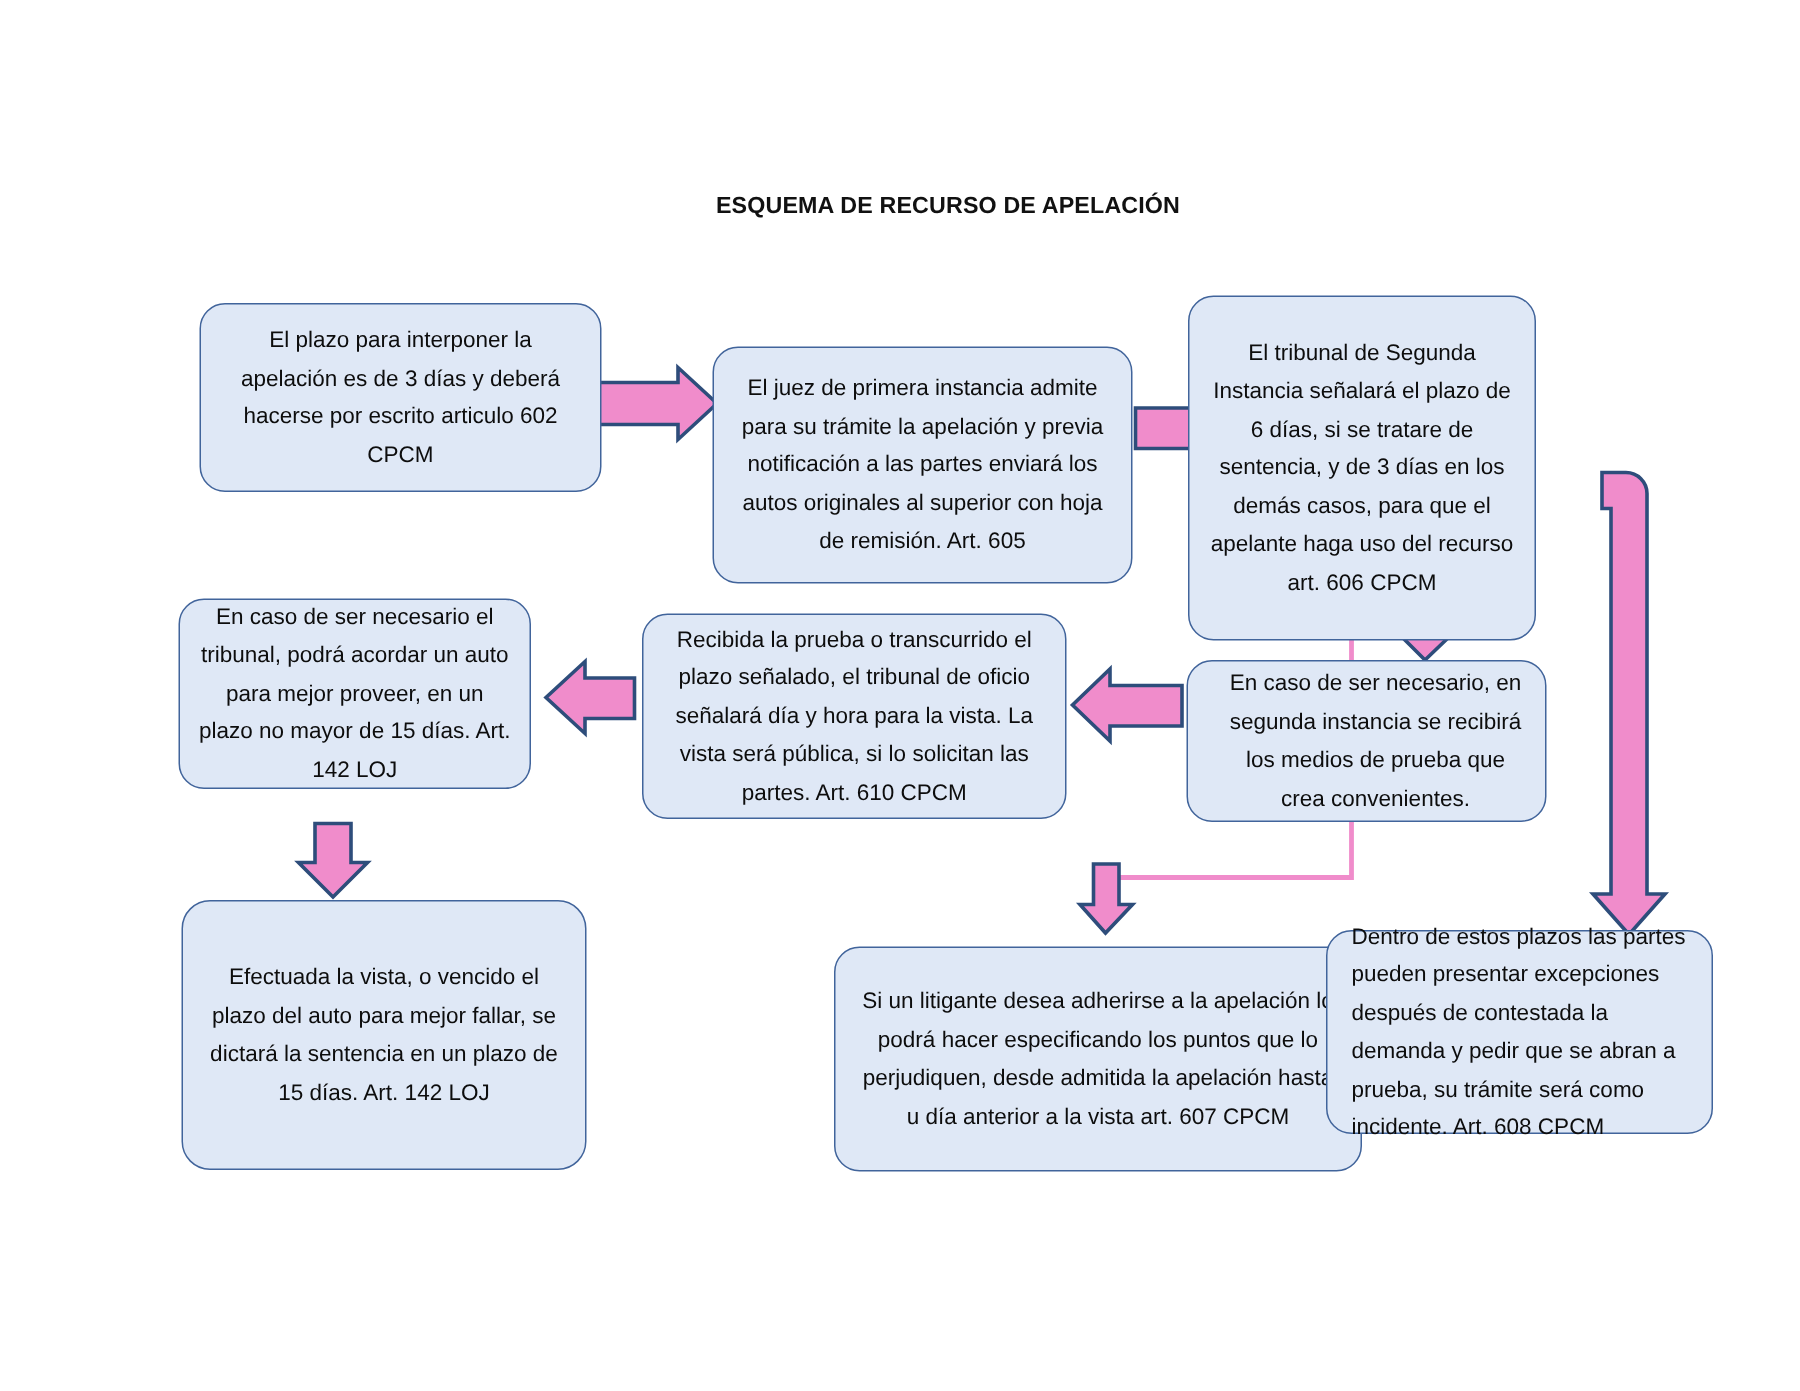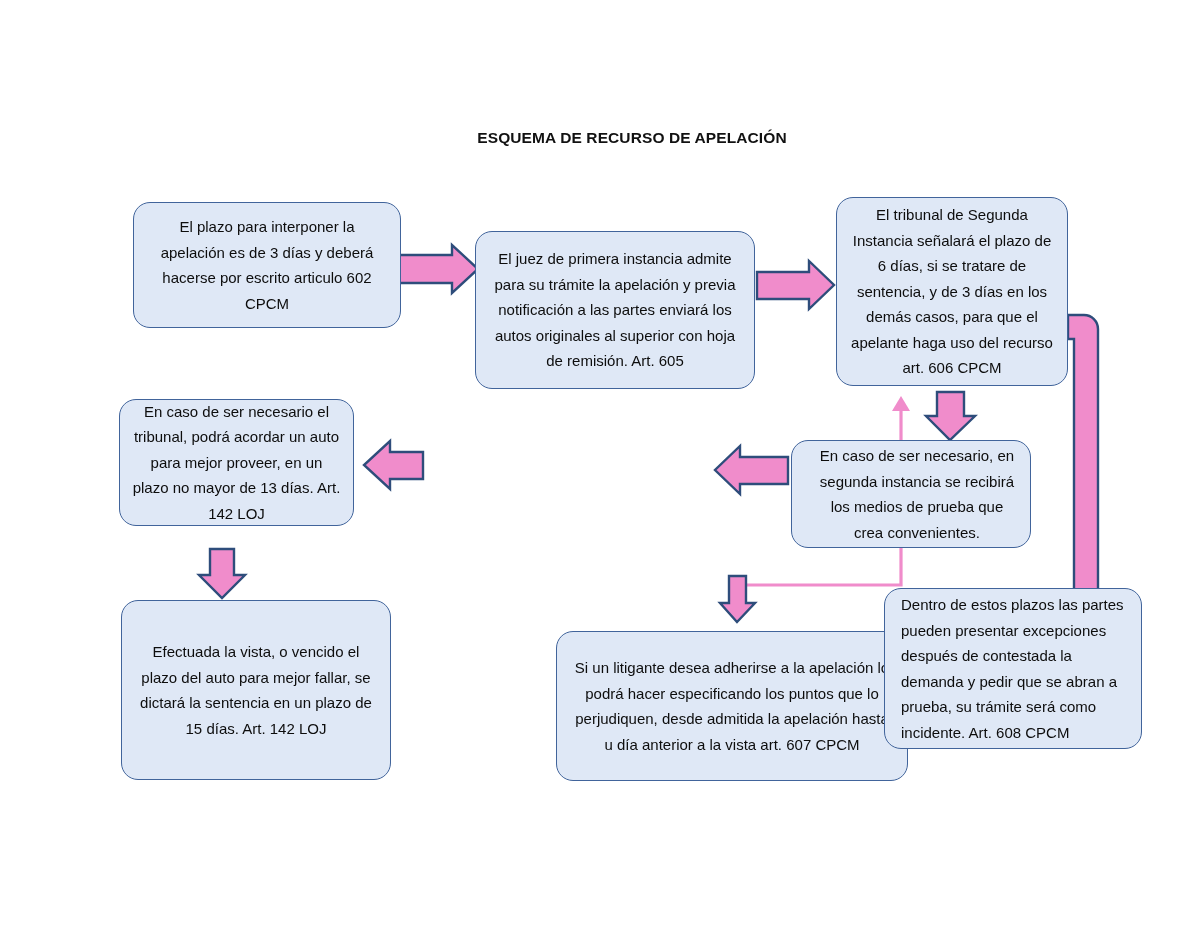--- a/index.html
+++ b/index.html
@@ -93,7 +93,7 @@
     <div class="txt">El juez de primera instancia admite para su trámite la apelación y previa notificación a las partes enviará los autos originales al superior con hoja de remisión. Art. 605</div>
   </div>
 
-  <div class="node" style="left:836px;top:197px;width:232px;height:189px;">
+  <div class="node" style="left:792px;top:197px;width:232px;height:230px;">
     <div class="txt">El tribunal de Segunda Instancia señalará el plazo de 6 días, si se tratare de sentencia, y de 3 días en los demás casos, para que el apelante haga uso del recurso art. 606 CPCM</div>
   </div>
 

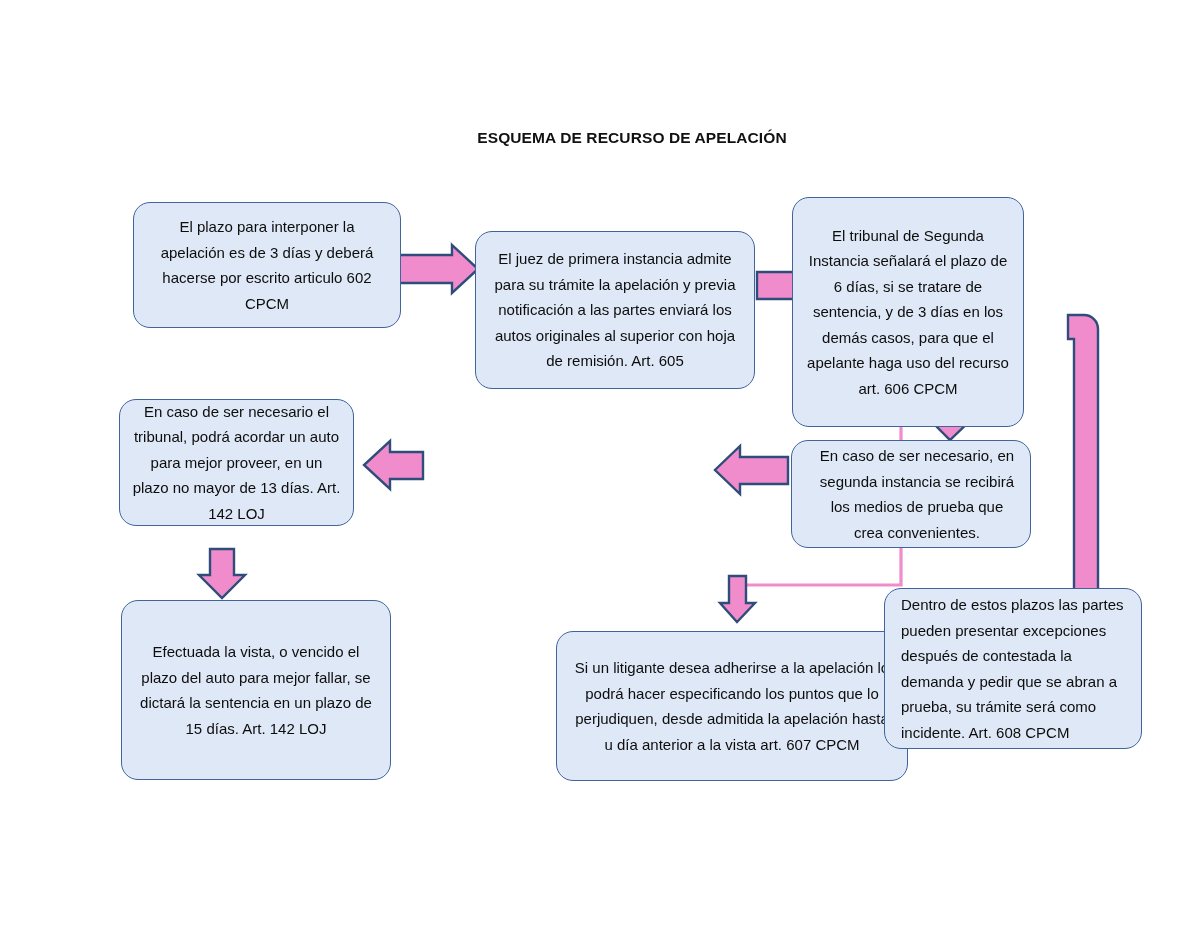--- a/index.html
+++ b/index.html
@@ -103,7 +103,7 @@
 
 
   <div class="node" style="left:119px;top:399px;width:235px;height:127px;">
-    <div class="txt">En caso de ser necesario el tribunal, podrá acordar un auto para mejor proveer, en un plazo no mayor de 13 días. Art. 142 LOJ</div>
+    <div class="txt">En caso de ser necesario el tribunal, podrá acordar un auto para mejor proveer, en un plazo no mayor de 15 días. Art. 142 LOJ</div>
   </div>
 
   <div class="node" style="left:121px;top:600px;width:270px;height:180px;">

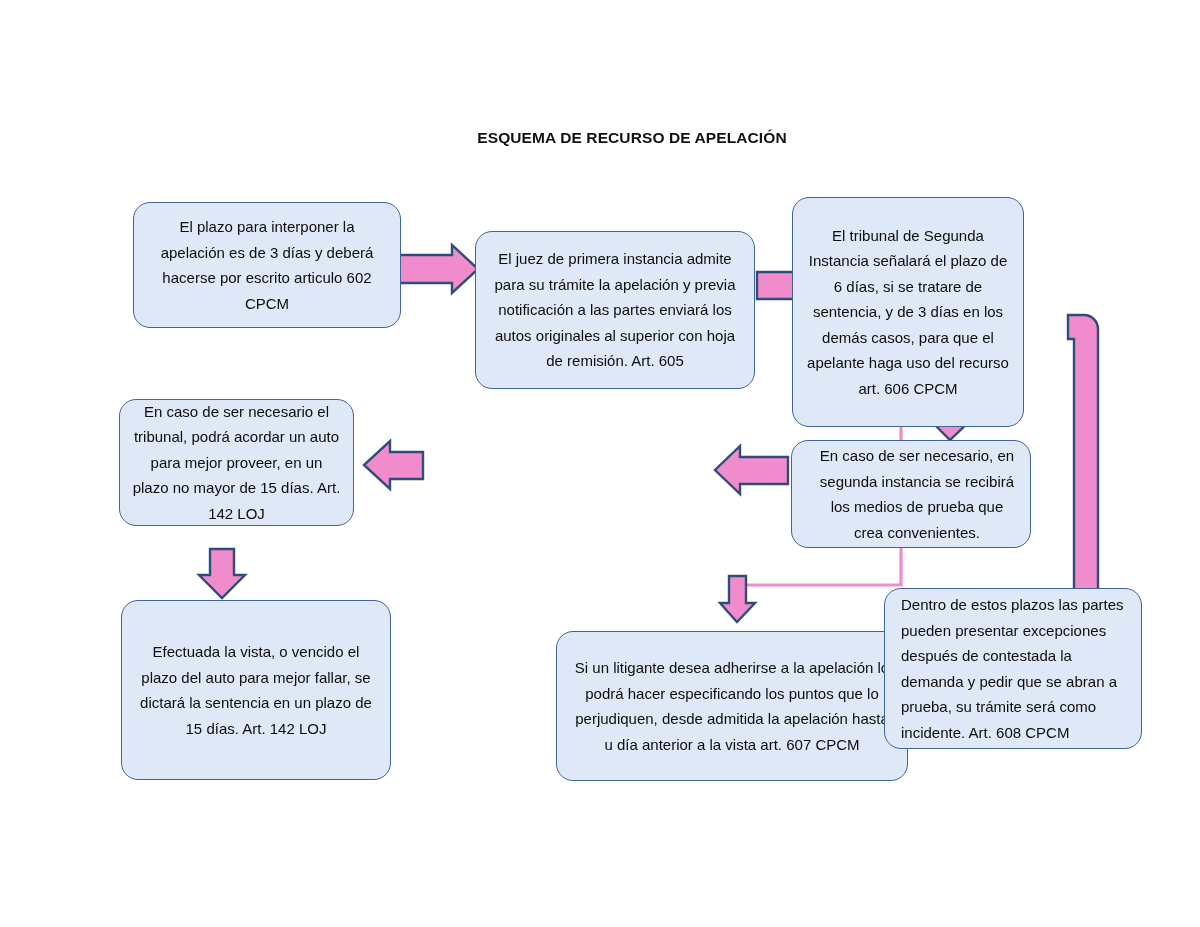--- a/index.html
+++ b/index.html
@@ -101,6 +101,9 @@
     <div class="txt">En caso de ser necesario, en segunda instancia se recibirá los medios de prueba que crea convenientes.</div>
   </div>
 
+  <div class="node" style="left:428px;top:409px;width:283px;height:137px;">
+    <div class="txt">Recibida la prueba o transcurrido el plazo señalado, el tribunal de oficio señalará día y hora para la vista. La vista será pública, si lo solicitan las partes. Art. 610 CPCM</div>
+  </div>
 
   <div class="node" style="left:119px;top:399px;width:235px;height:127px;">
     <div class="txt">En caso de ser necesario el tribunal, podrá acordar un auto para mejor proveer, en un plazo no mayor de 15 días. Art. 142 LOJ</div>

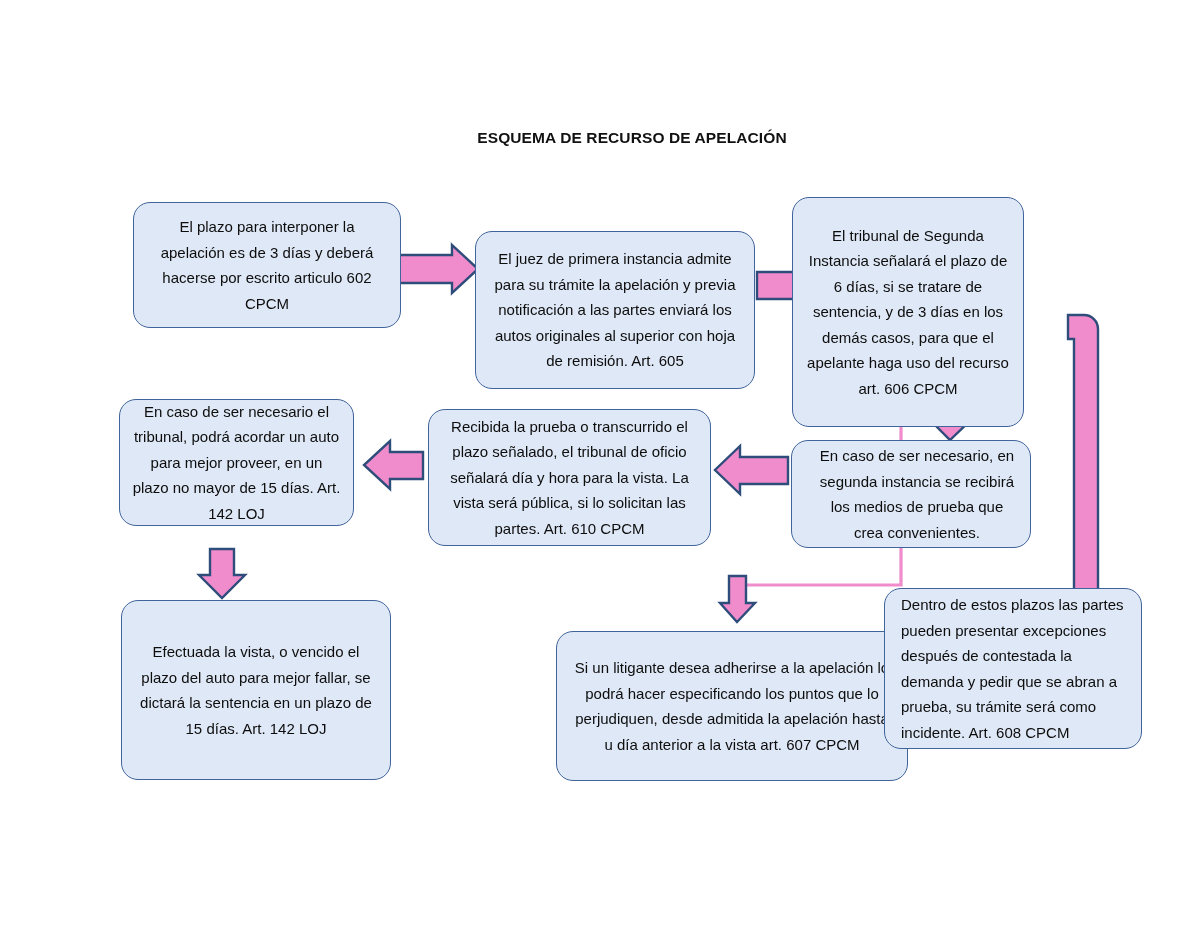--- a/index.html
+++ b/index.html
@@ -117,7 +117,7 @@
     <div class="txt">Si un litigante desea adherirse a la apelación lo podrá hacer especificando los puntos que lo perjudiquen, desde admitida la apelación hasta u día anterior a la vista art. 607 CPCM</div>
   </div>
 
-  <div class="node left-text" style="left:884px;top:588px;width:258px;height:161px;padding:6px 16px;">
+  <div class="node left-text" style="left:884px;top:620px;width:258px;height:136px;padding:6px 16px;">
     <div class="txt">Dentro de estos plazos las partes pueden presentar excepciones después de contestada la demanda y pedir que se abran a prueba, su trámite será como incidente. Art. 608 CPCM</div>
   </div>
 

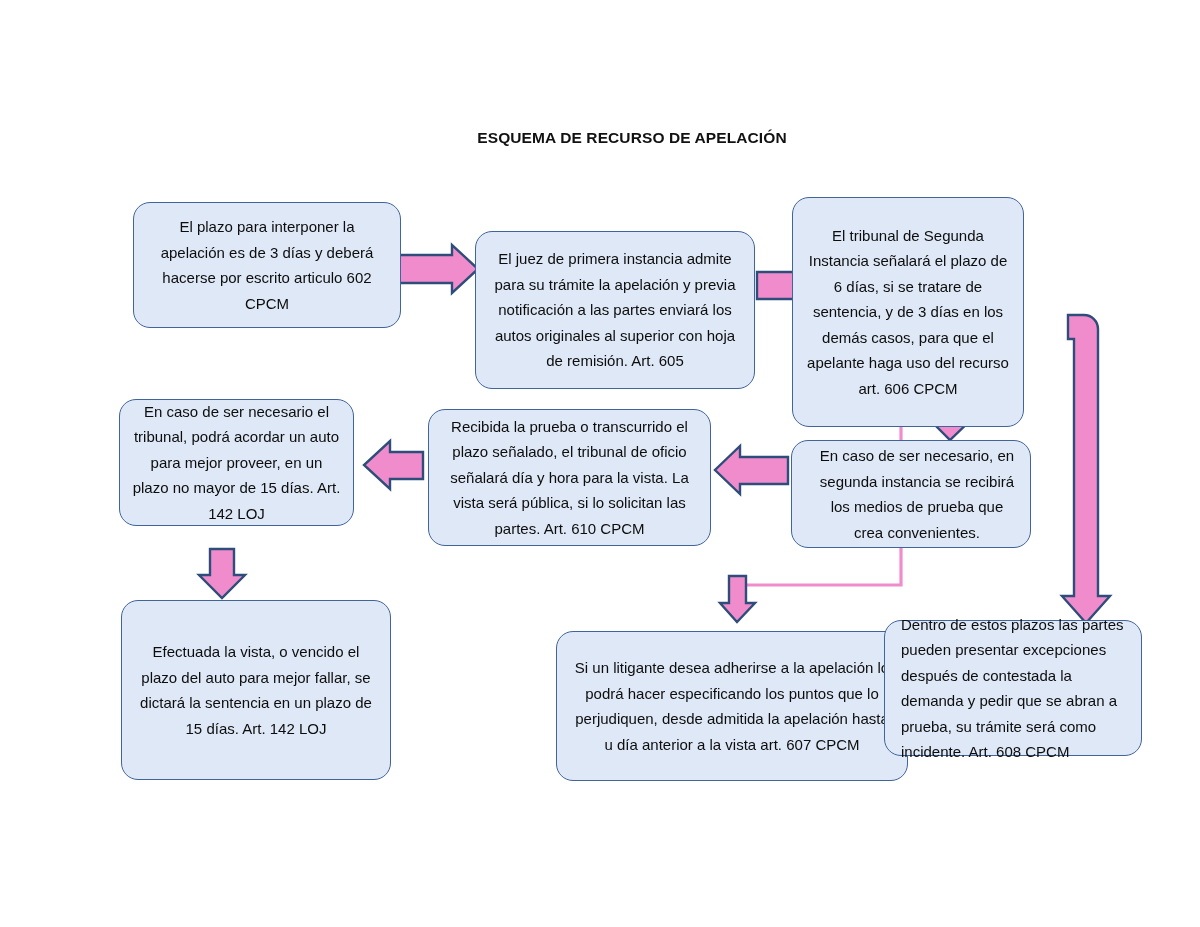--- a/index.html
+++ b/index.html
@@ -109,7 +109,7 @@
     <div class="txt">En caso de ser necesario el tribunal, podrá acordar un auto para mejor proveer, en un plazo no mayor de 15 días. Art. 142 LOJ</div>
   </div>
 
-  <div class="node" style="left:121px;top:600px;width:270px;height:180px;">
+  <div class="node" style="left:121px;top:600px;width:270px;height:180px;border-radius:19px;">
     <div class="txt">Efectuada la vista, o vencido el plazo del auto para mejor fallar, se dictará la sentencia en un plazo de 15 días. Art. 142 LOJ</div>
   </div>
 

